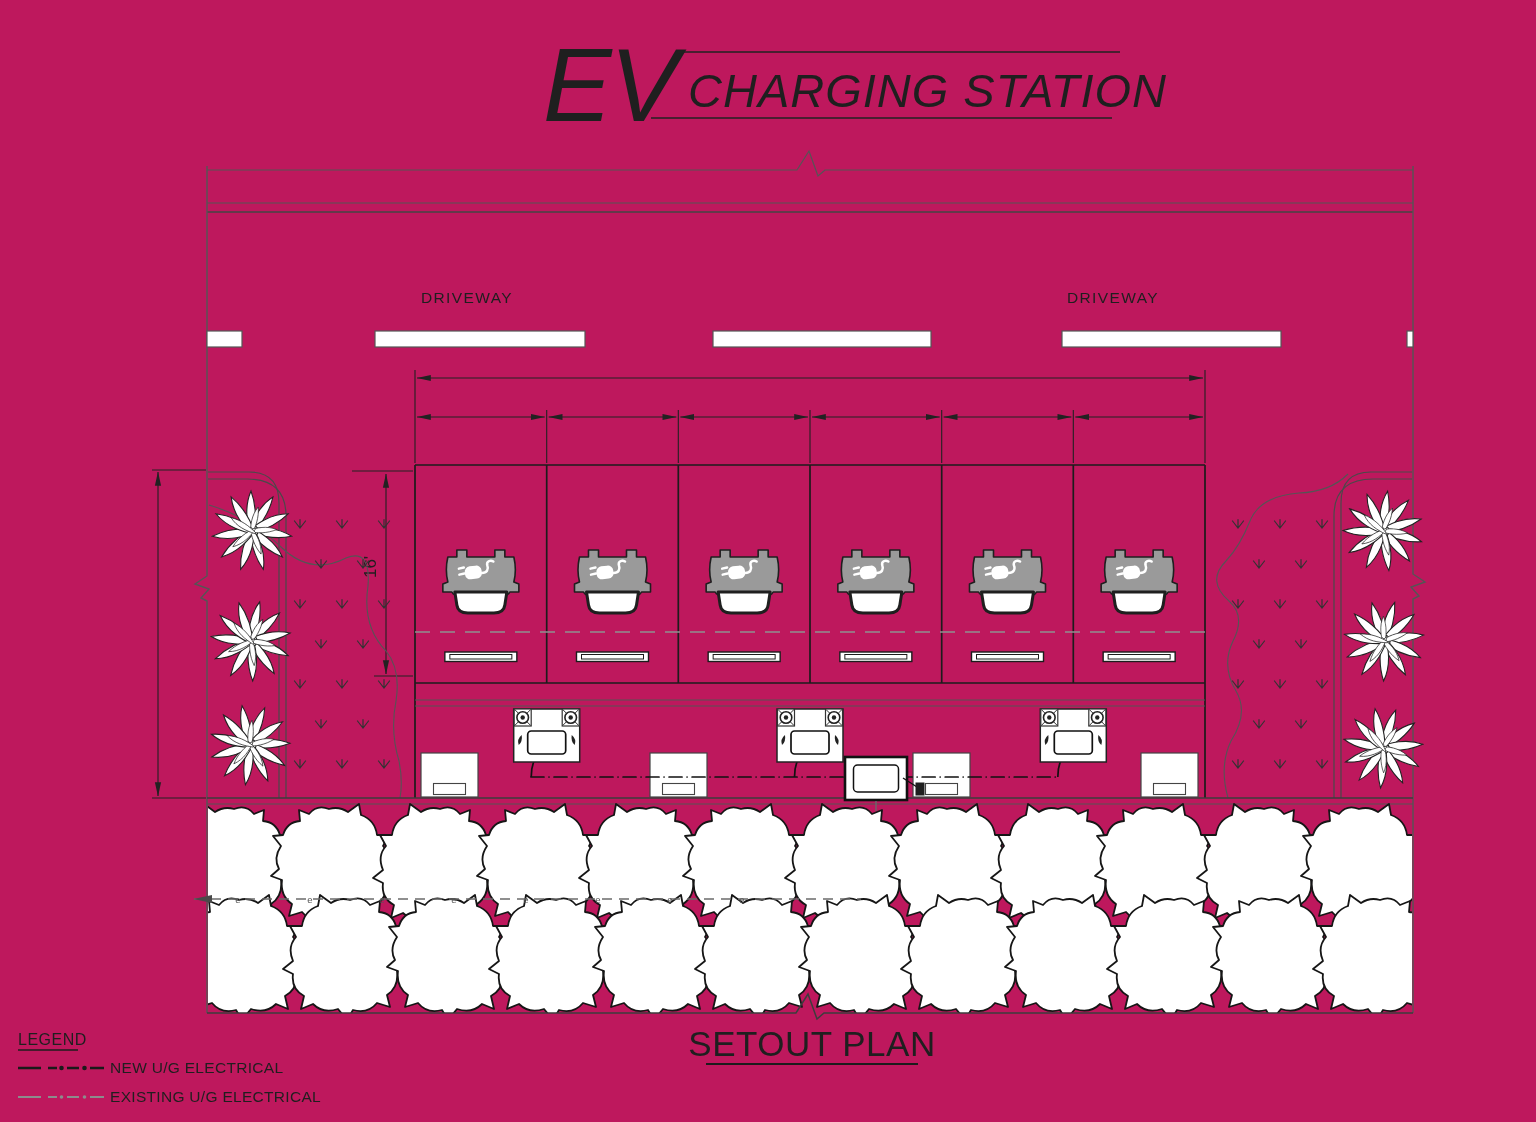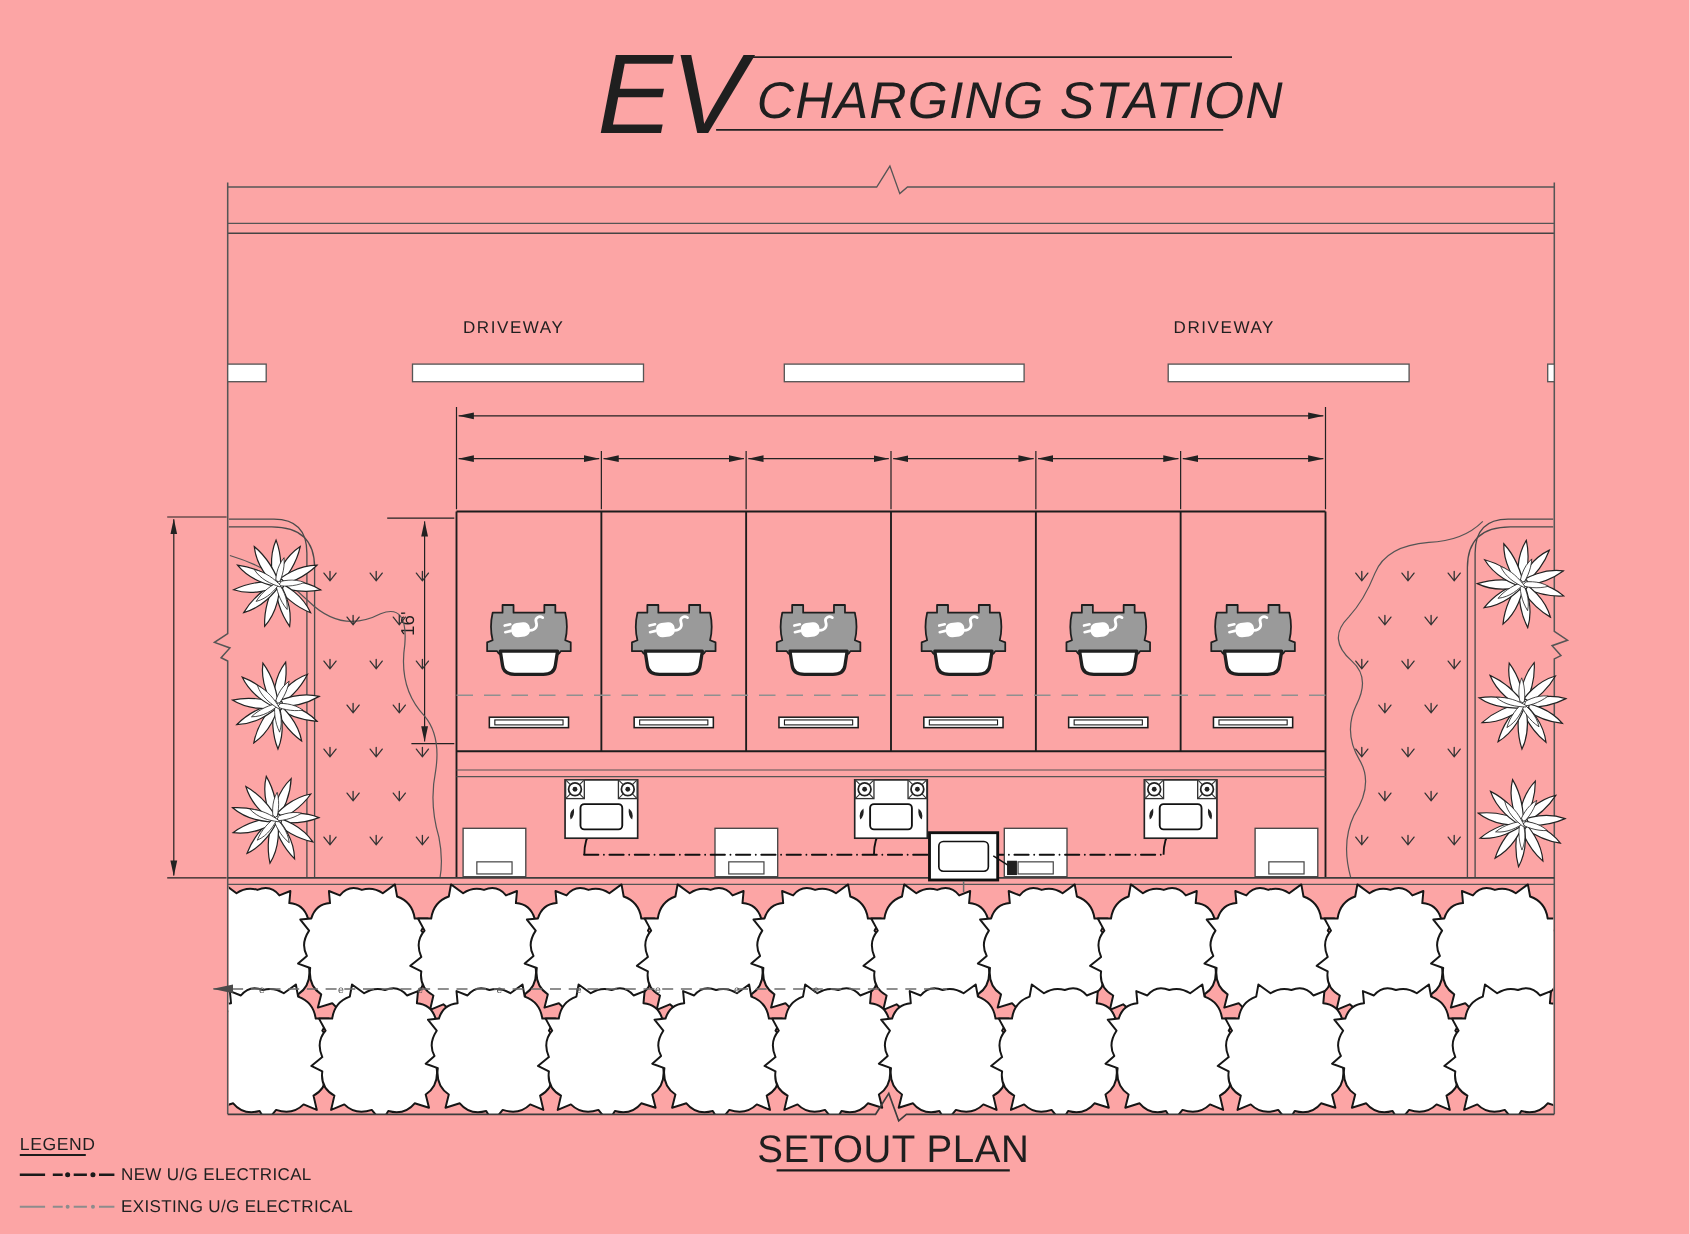--- a/index.html
+++ b/index.html
@@ -4,7 +4,7 @@
 <style>
   :root{ --ink:#1f1f1f; --muted:#8c8c8c; --ev:#9a9a9a; }
   html,body{margin:0;padding:0;background:#ffffff;}
-  .page{position:relative;width:1536px;height:1122px;background:#fca5a5;overflow:hidden;}
+  .page{position:relative;width:1536px;height:1122px;background:#be185d;overflow:hidden;}
   svg{display:block;}
   text{font-family:"Liberation Sans","DejaVu Sans",sans-serif;fill:var(--ink);}
   .t-title-ev{font-size:103px;font-style:italic;letter-spacing:-2px;}

